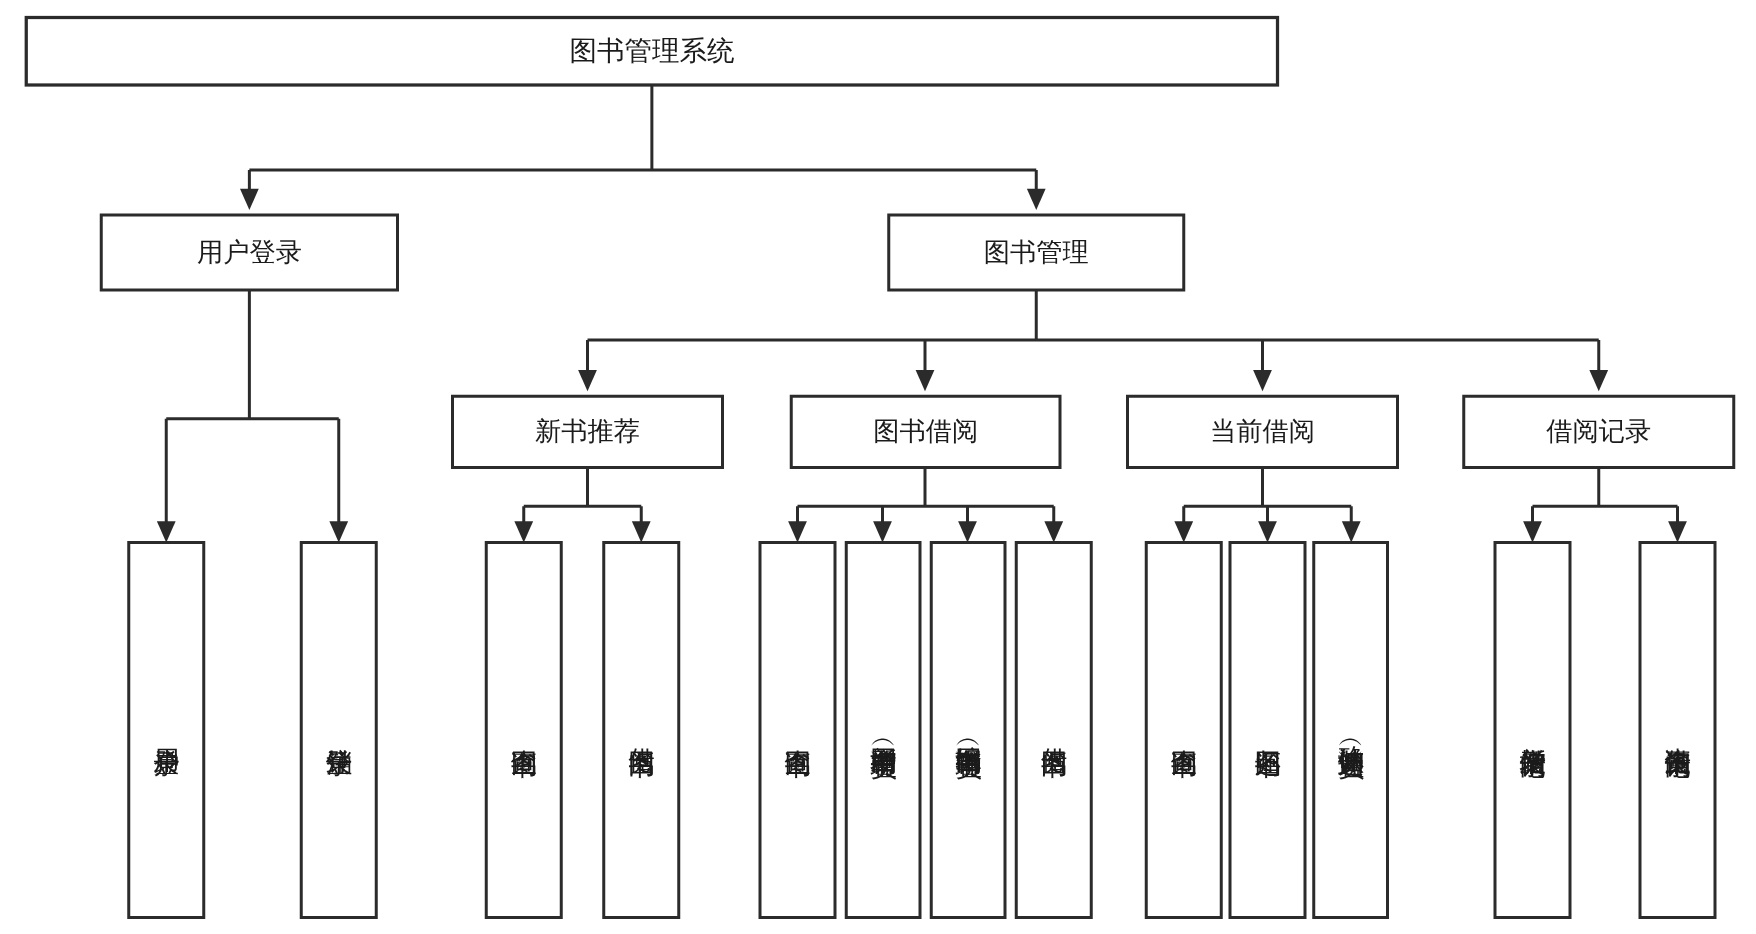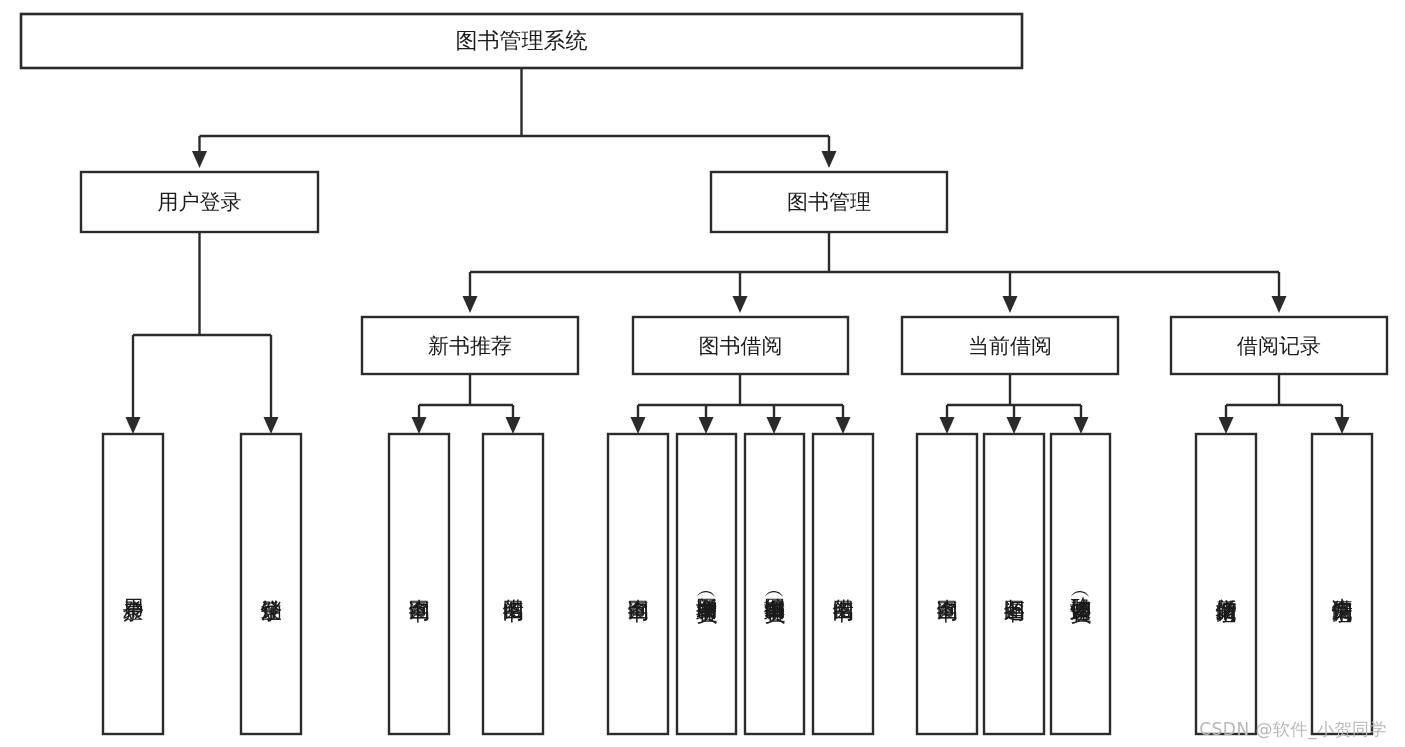--- a/index.html
+++ b/index.html
@@ -218,7 +218,6 @@
       </div>
     </div>
 
-  <div class="watermark">CSDN @软件_小贺同学</div>
 
 </div>
 

